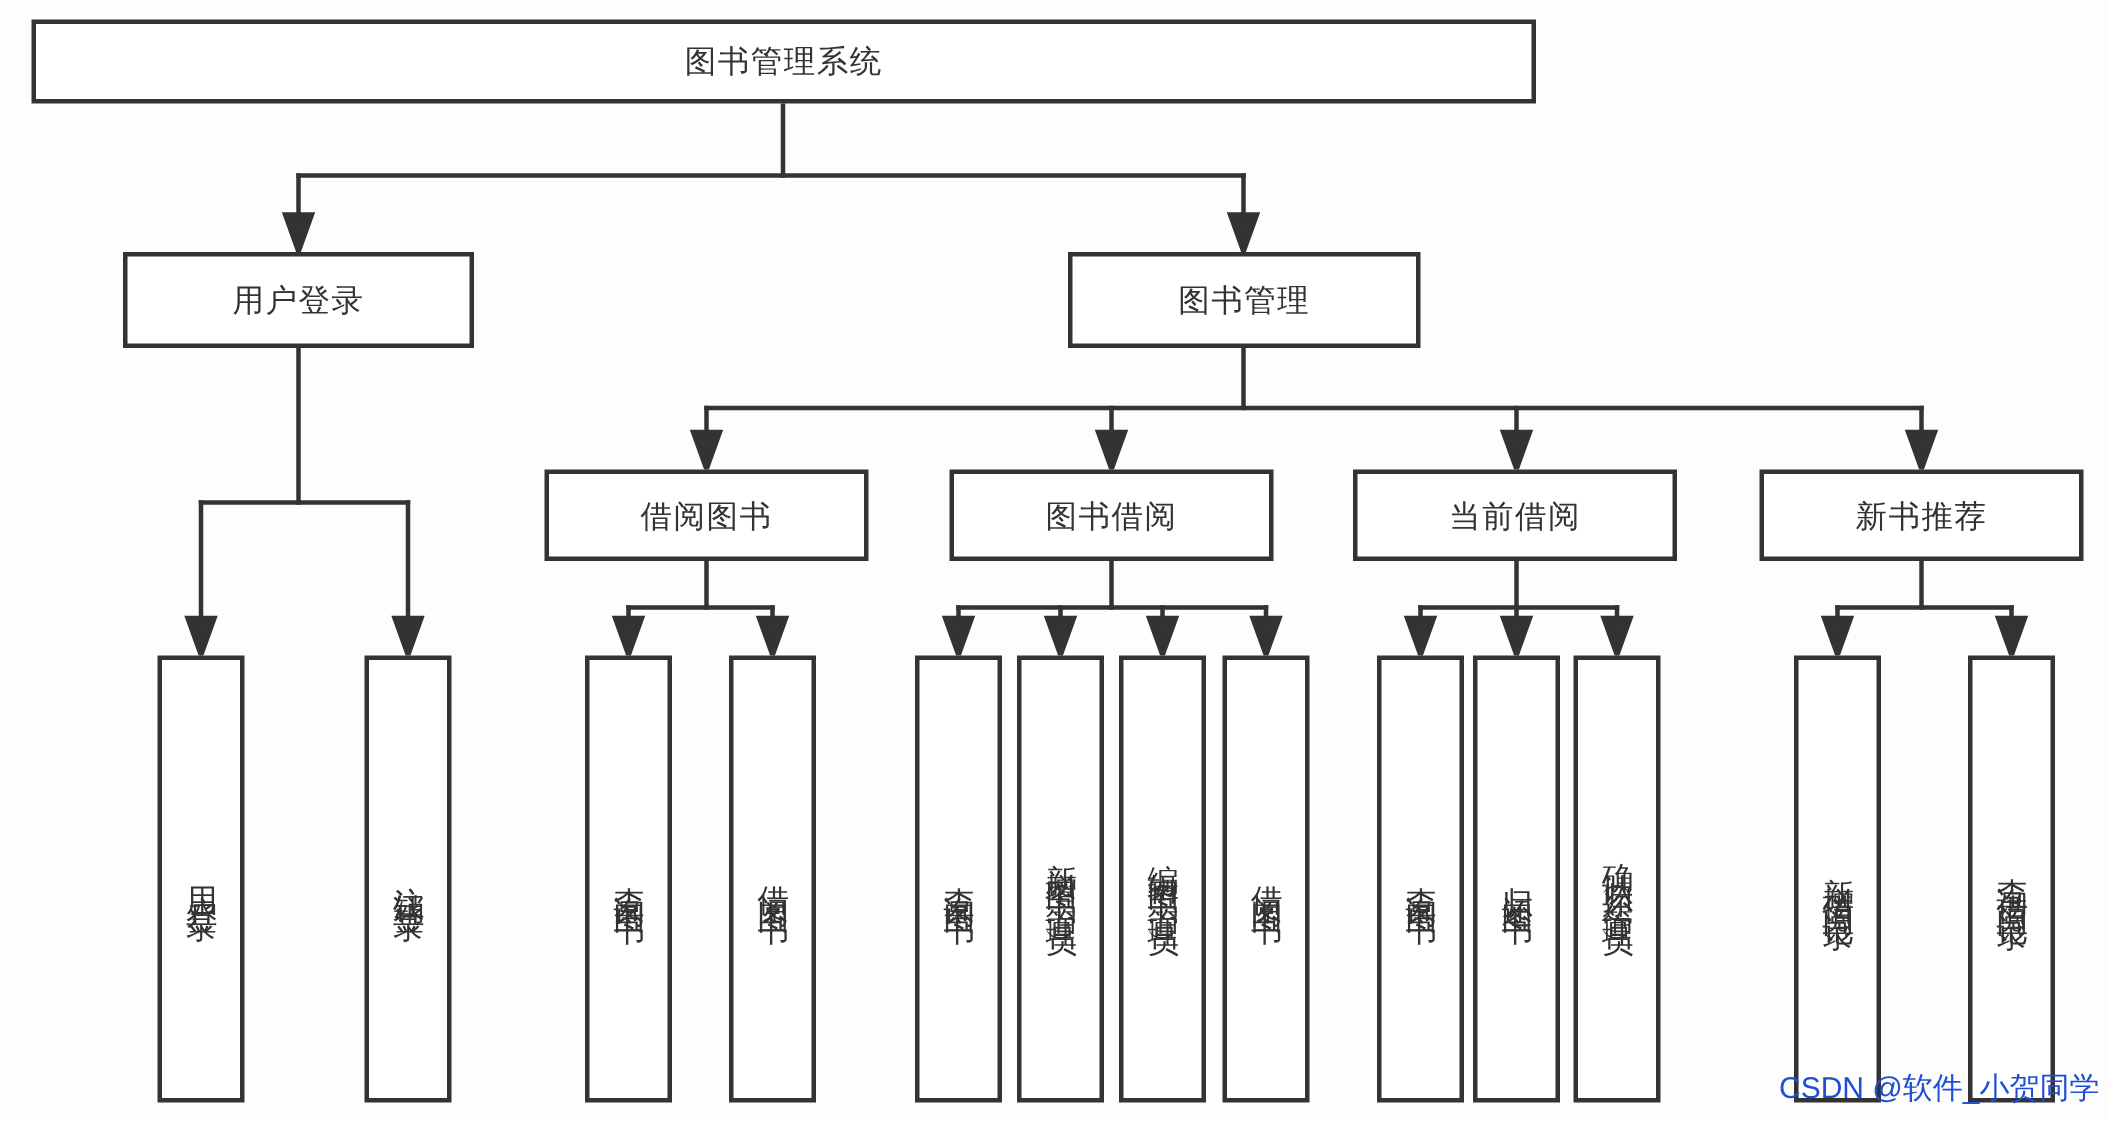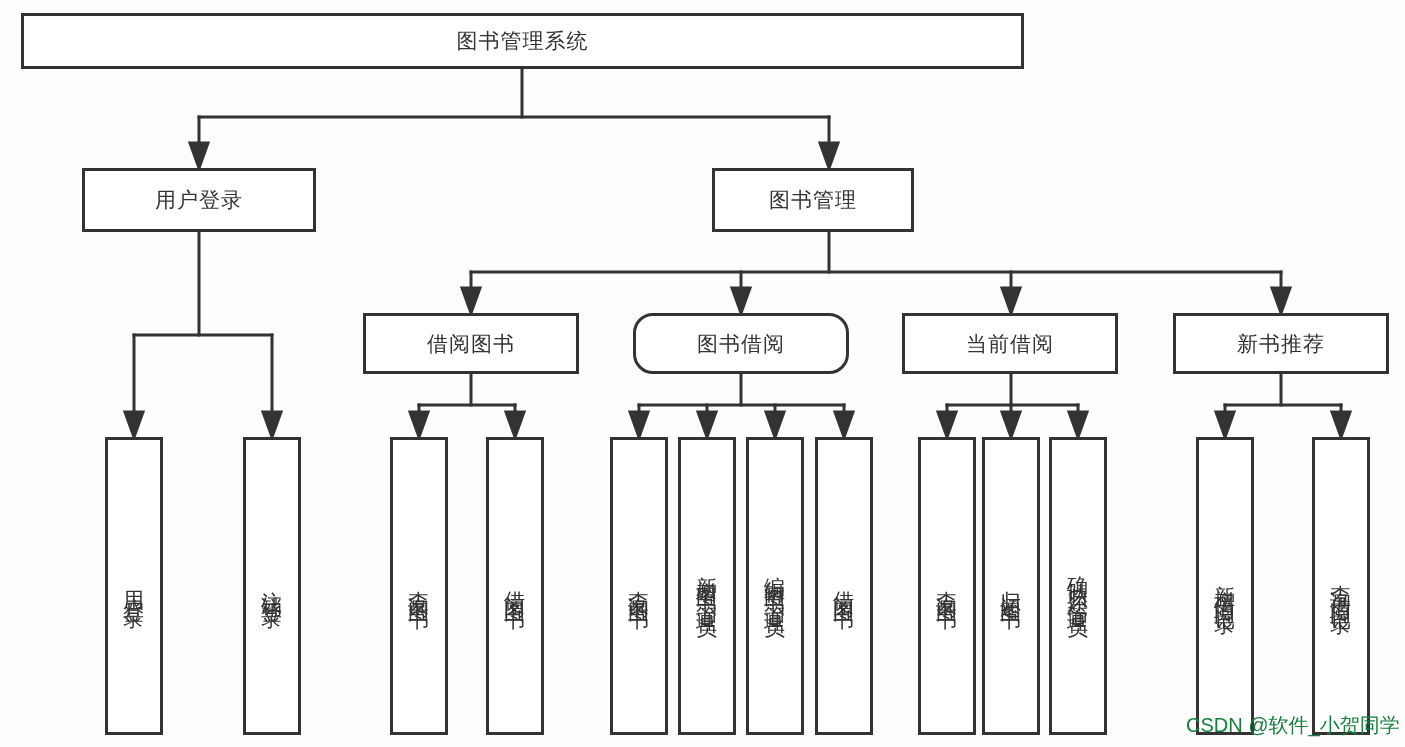--- a/index.html
+++ b/index.html
@@ -49,7 +49,7 @@
   .root   { left: 21px;  top: 13px;  width: 1003px; height: 56px; }
   
   .l2a    { left: 82px;  top: 168px; width: 234px;  height: 64px; }
-  .l2b    { left: 712px; top: 168px; width: 202px;  height: 64px; }
+  .l2b    { left: 712px; top: 168px; width: 235px;  height: 64px; }
   
   .l3     { top: 313px;  width: 216px; height: 61px; }
   .l3a    { left: 363px; }

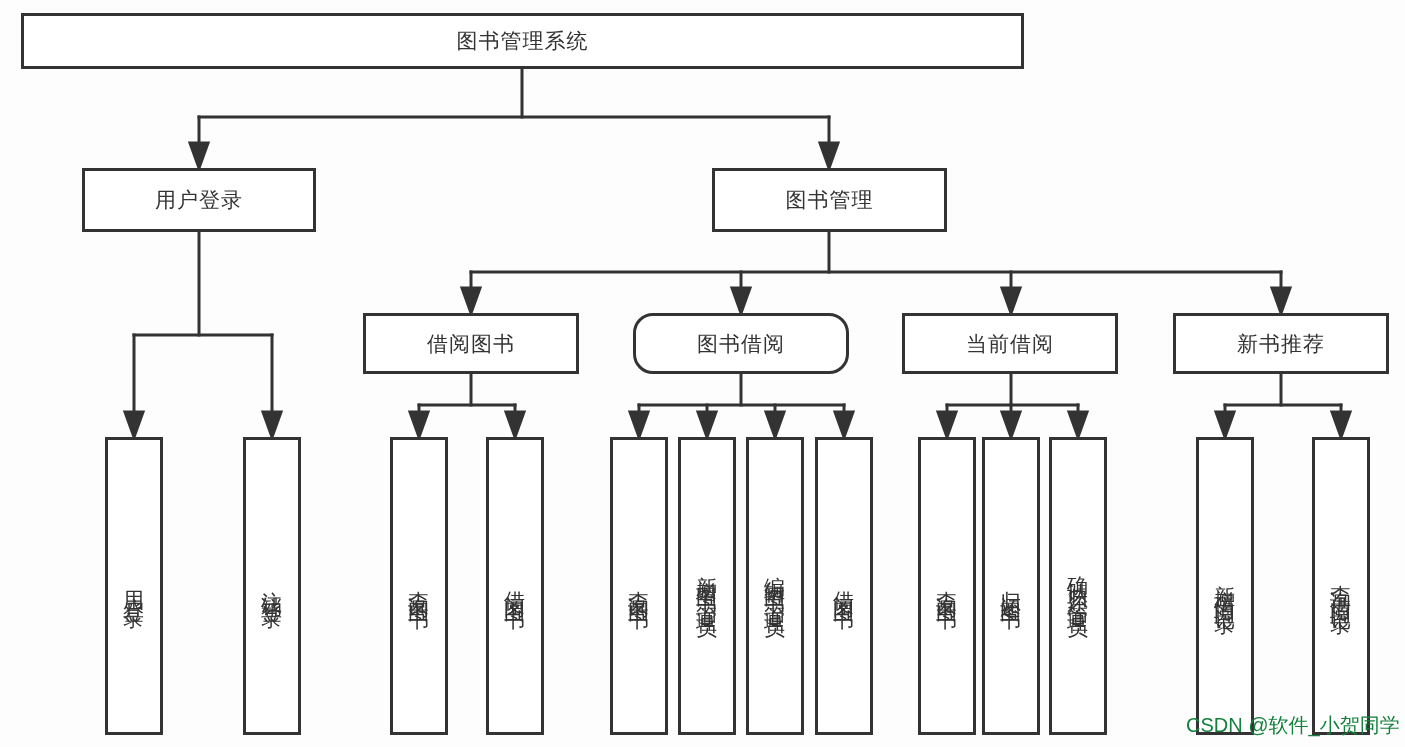--- a/index.html
+++ b/index.html
@@ -53,7 +53,7 @@
   
   .l3     { top: 313px;  width: 216px; height: 61px; }
   .l3a    { left: 363px; }
-  .l3b    { left: 633px; border-radius: 20px; }
+  .l3b    { left: 633px; }
   .l3c    { left: 902px; }
   .l3d    { left: 1173px; }
   

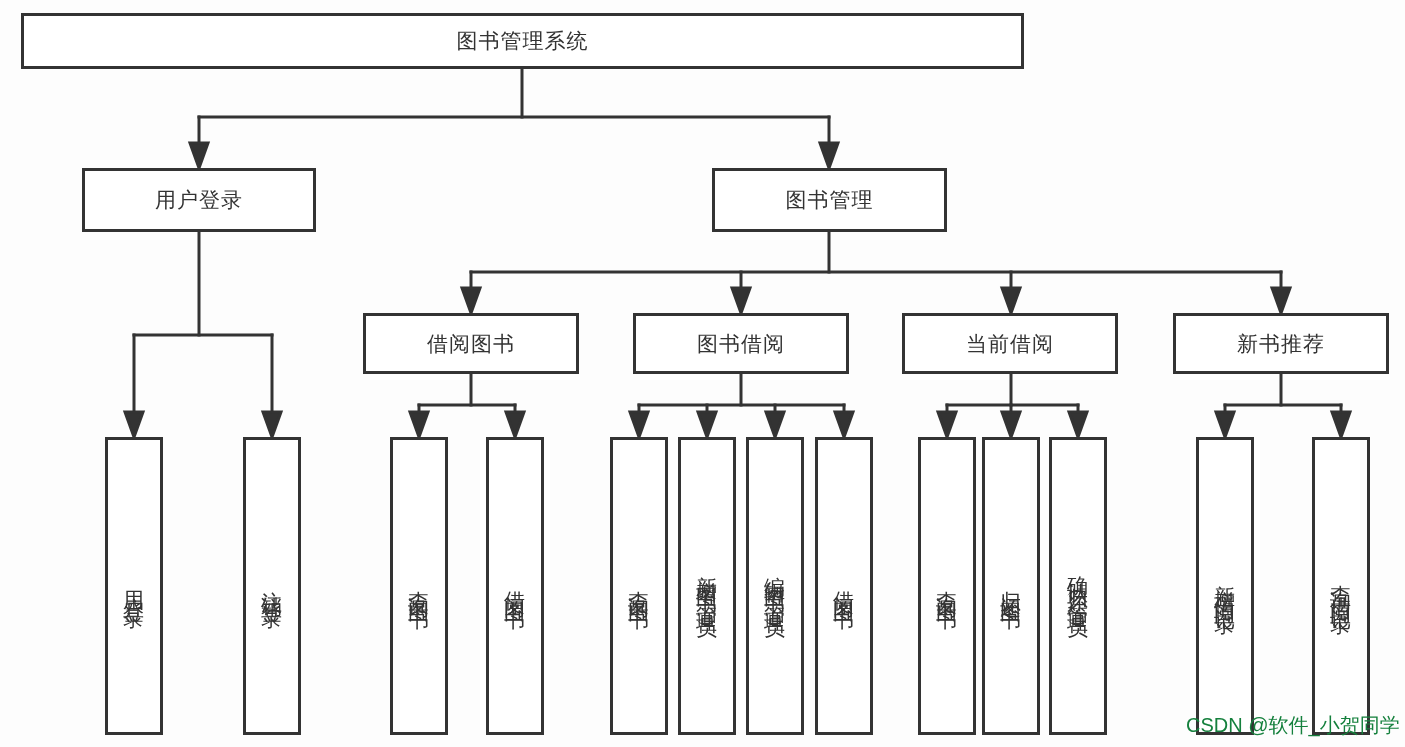--- a/index.html
+++ b/index.html
@@ -77,7 +77,7 @@
     top: 712px;
     z-index: 3;
     font-size: 20px;
-    color: #15803d;
+    color: #1d4ed8;
     white-space: nowrap;
   }
 </style>

